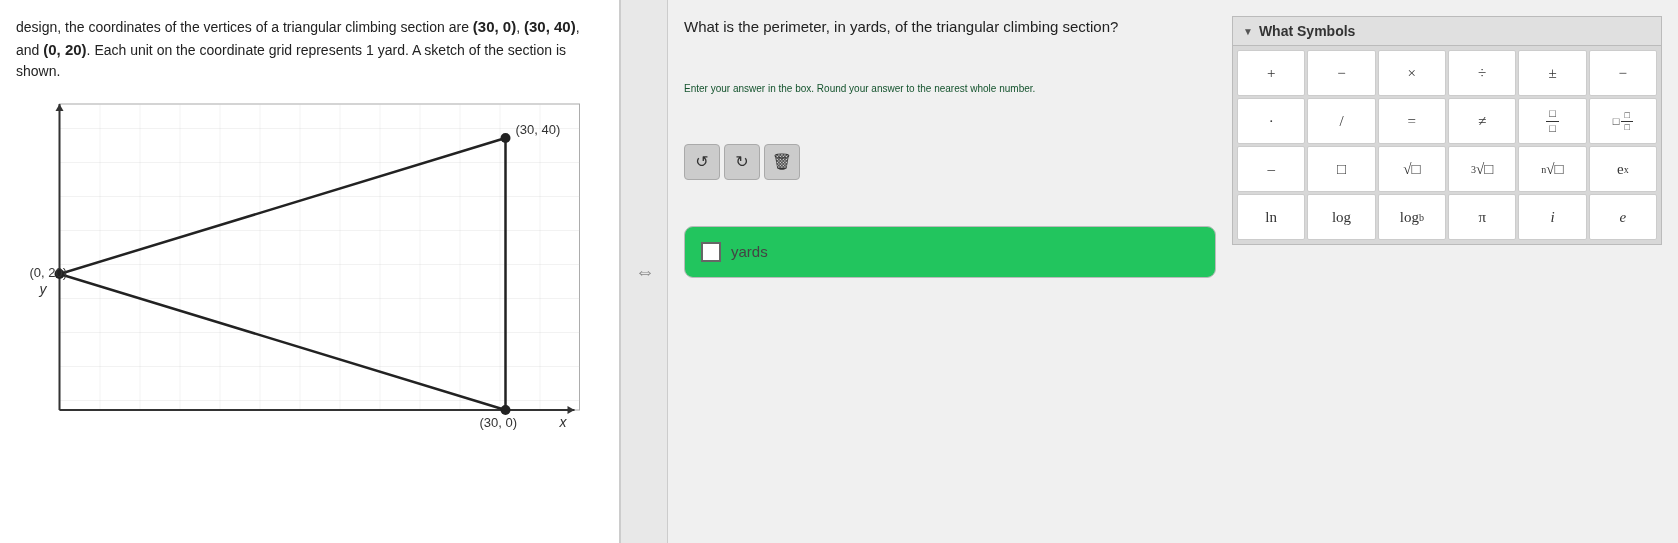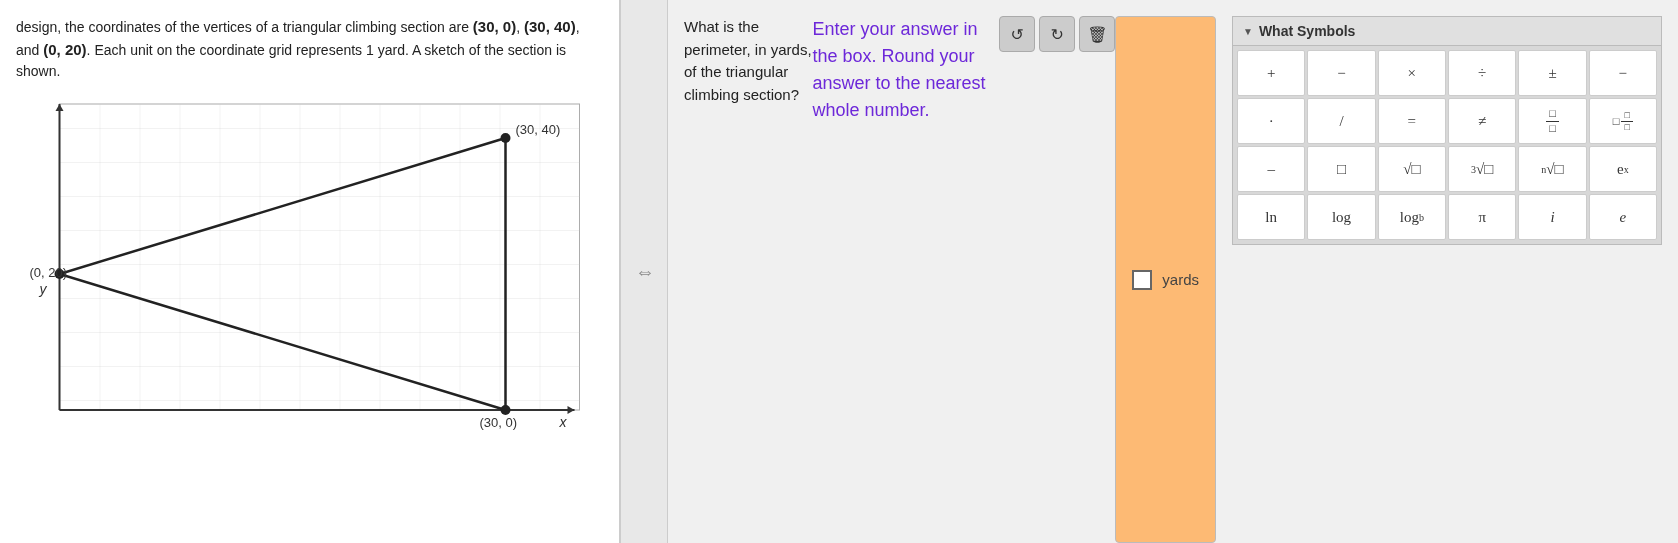--- a/index.html
+++ b/index.html
@@ -79,6 +79,8 @@
     .right-main {
       flex: 1;
       display: flex;
+      flex-direction: column;
+      gap: 36px;
     }
 
     .question-text {

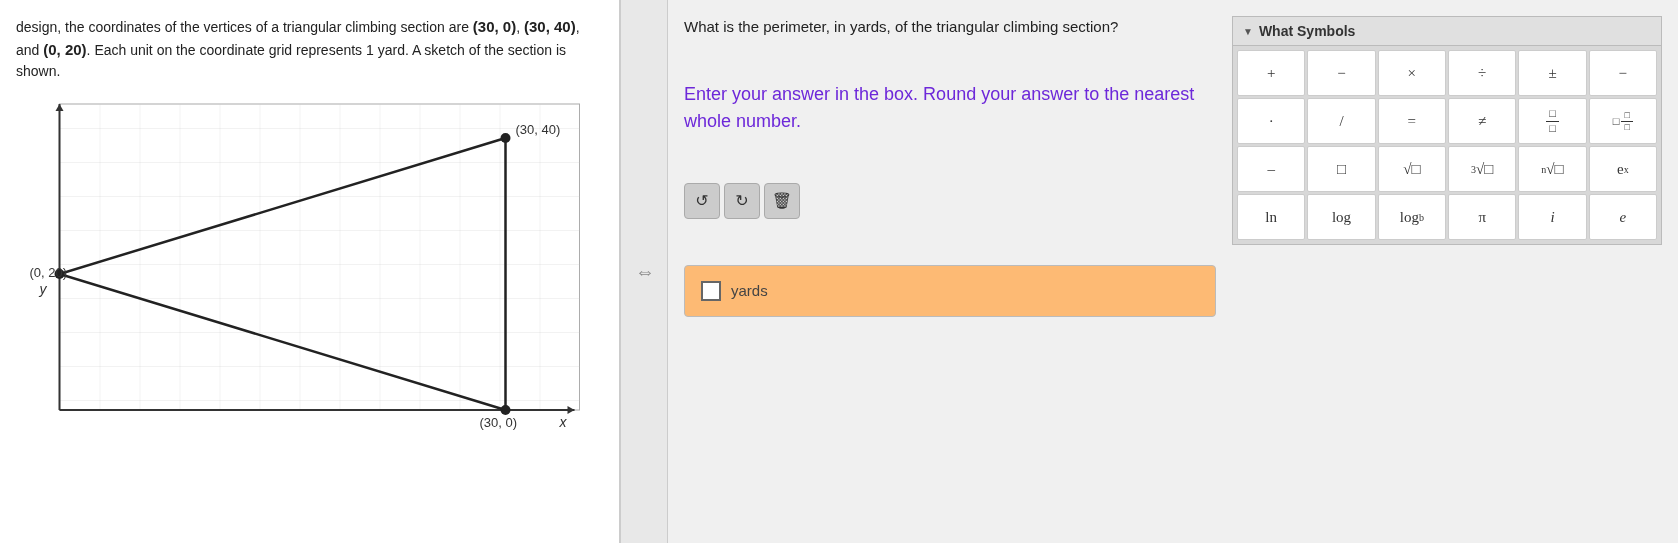--- a/index.html
+++ b/index.html
@@ -91,8 +91,8 @@
     }
 
     .instruction-text {
-      font-size: 18px;
-      color: #6d28d9;
+      font-size: 10px;
+      color: #14532d;
       margin-bottom: 12px;
       line-height: 1.5;
     }

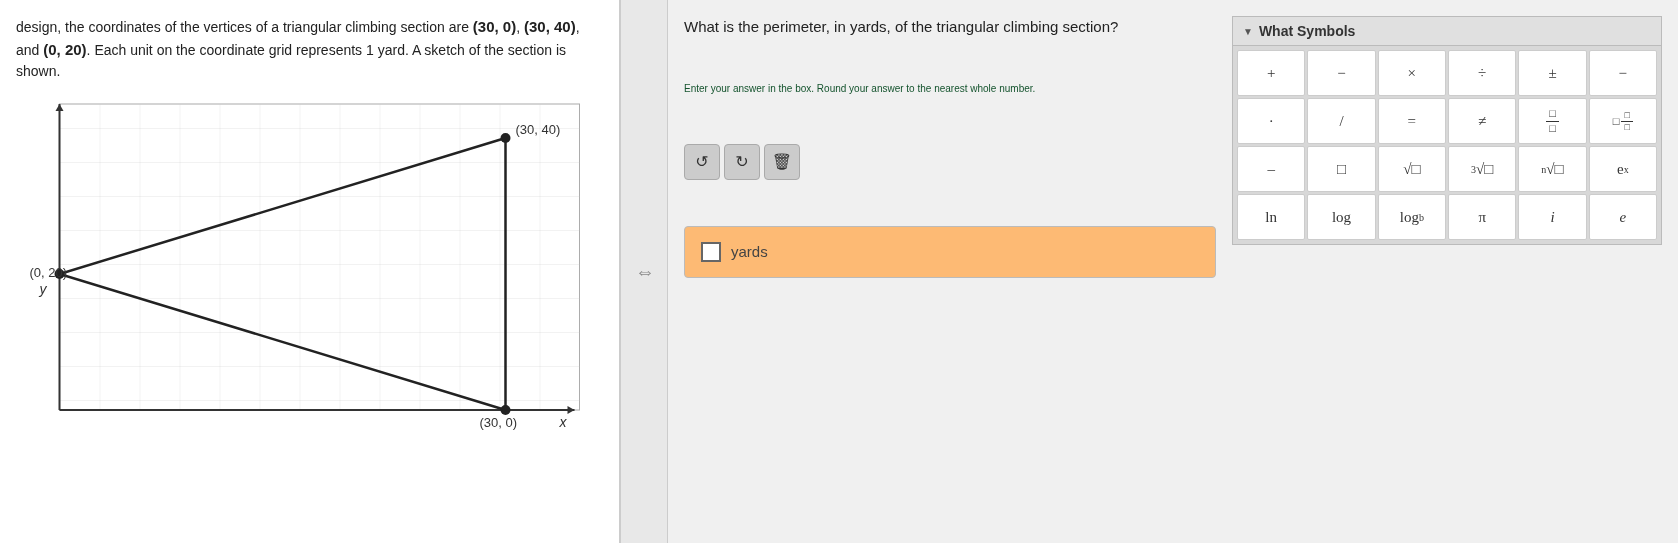--- a/index.html
+++ b/index.html
@@ -121,9 +121,9 @@
 
     
     .answer-box {
-      background: #fdba74;
+      background: #22c55e;
       border: 1px solid #bbb;
-      border-radius: 4px;
+      border-radius: 9px;
       padding: 12px 16px;
       display: flex;
       align-items: center;

